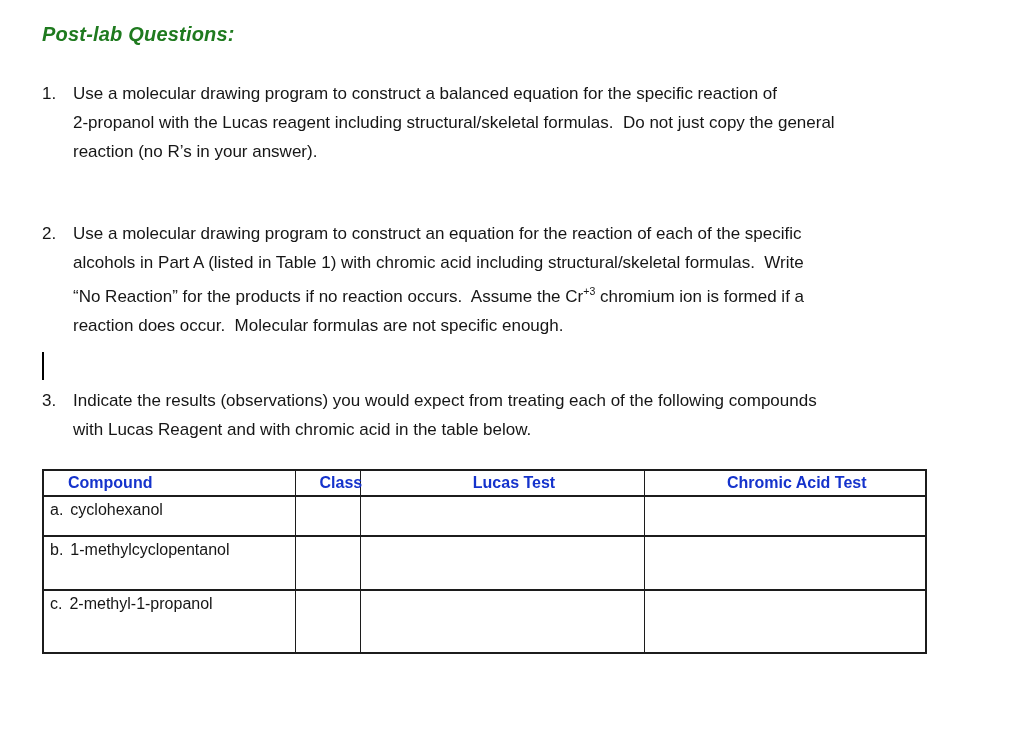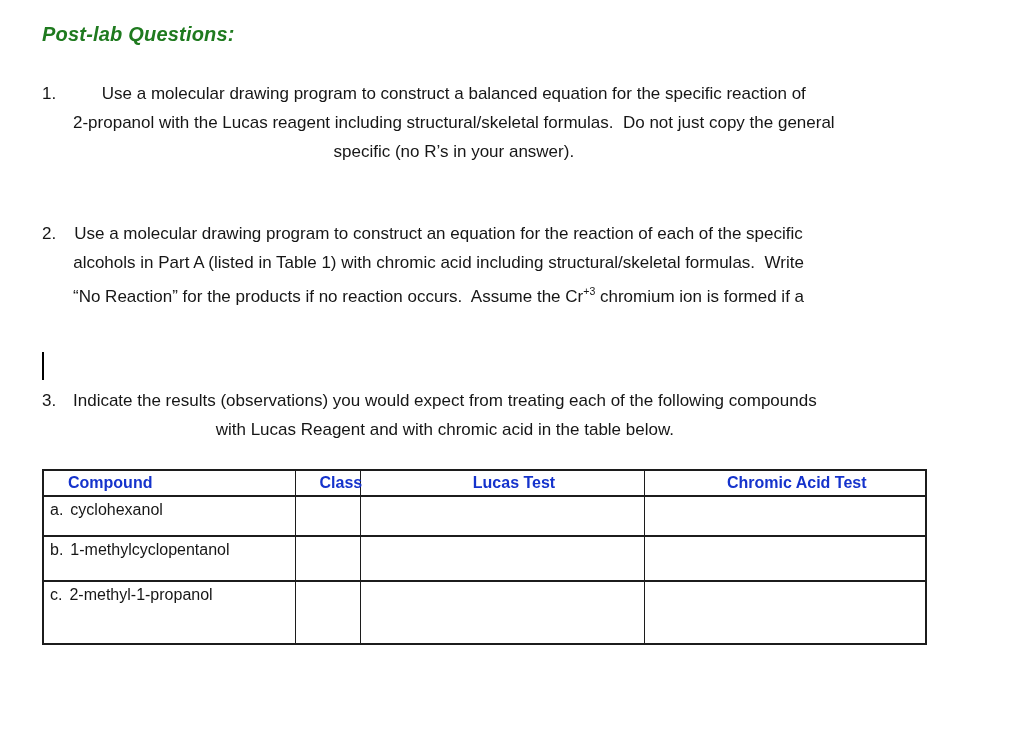--- a/index.html
+++ b/index.html
@@ -34,7 +34,7 @@
   .q1 { top: 219px; }
   .q2 { top: 386px; }
   .qnum { width: 31px; flex: none; }
-  .line { white-space: pre; text-align: center; }
+  .line { white-space: pre; }
   .line sup { font-size: 0.62em; }
   .caret {
     position: absolute;

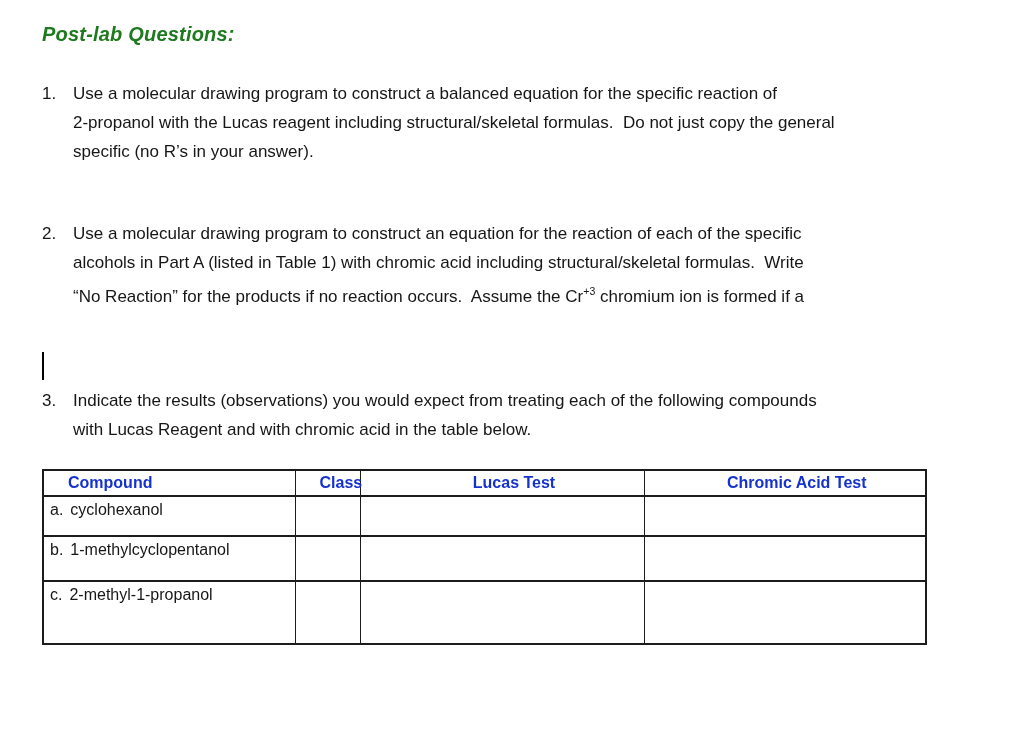--- a/index.html
+++ b/index.html
@@ -90,7 +90,7 @@
         <div class="qlines">
           <div class="line">Use a molecular drawing program to construct a balanced equation for the specific reaction of</div>
           <div class="line">2-propanol with the Lucas reagent including structural/skeletal formulas.  Do not just copy the general</div>
-          <div class="line">specific (no R’s in your answer).</div>
+          <div class="line">reaction (no R’s in your answer).</div>
         </div>
       </div>
       <div class="question q1">

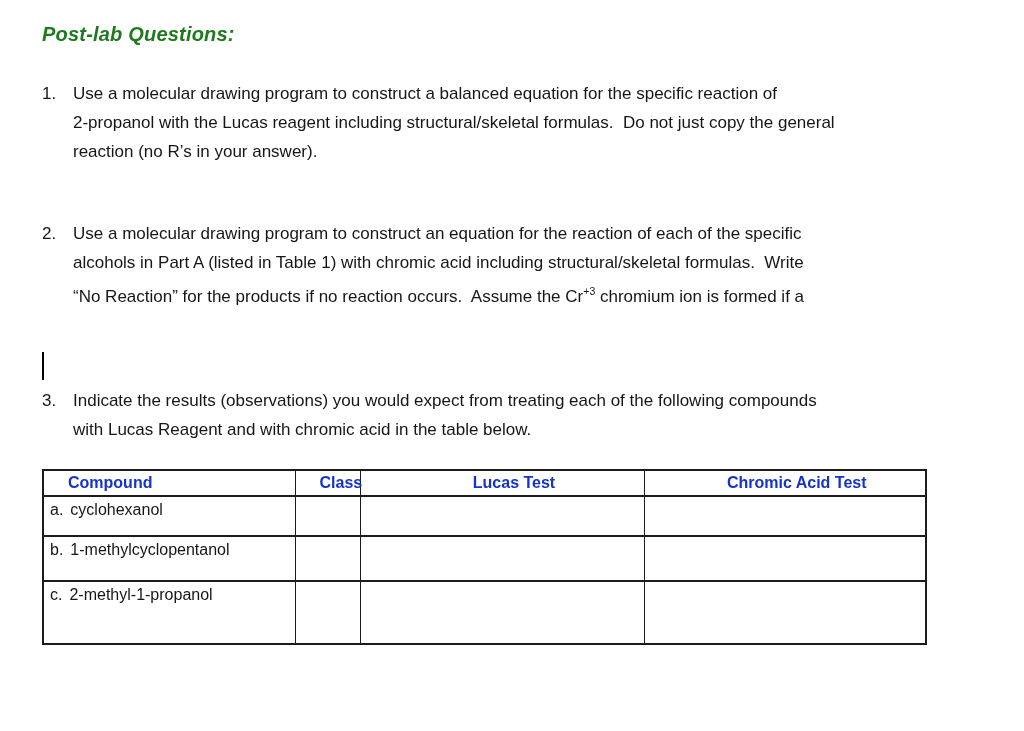--- a/index.html
+++ b/index.html
@@ -99,6 +99,7 @@
           <div class="line">Use a molecular drawing program to construct an equation for the reaction of each of the specific</div>
           <div class="line">alcohols in Part A (listed in Table 1) with chromic acid including structural/skeletal formulas.  Write</div>
           <div class="line">“No Reaction” for the products if no reaction occurs.  Assume the Cr<sup>+3</sup> chromium ion is formed if a</div>
+          <div class="line">reaction does occur.  Molecular formulas are not specific enough.</div>
         </div>
       </div>
       <div class="question q2">

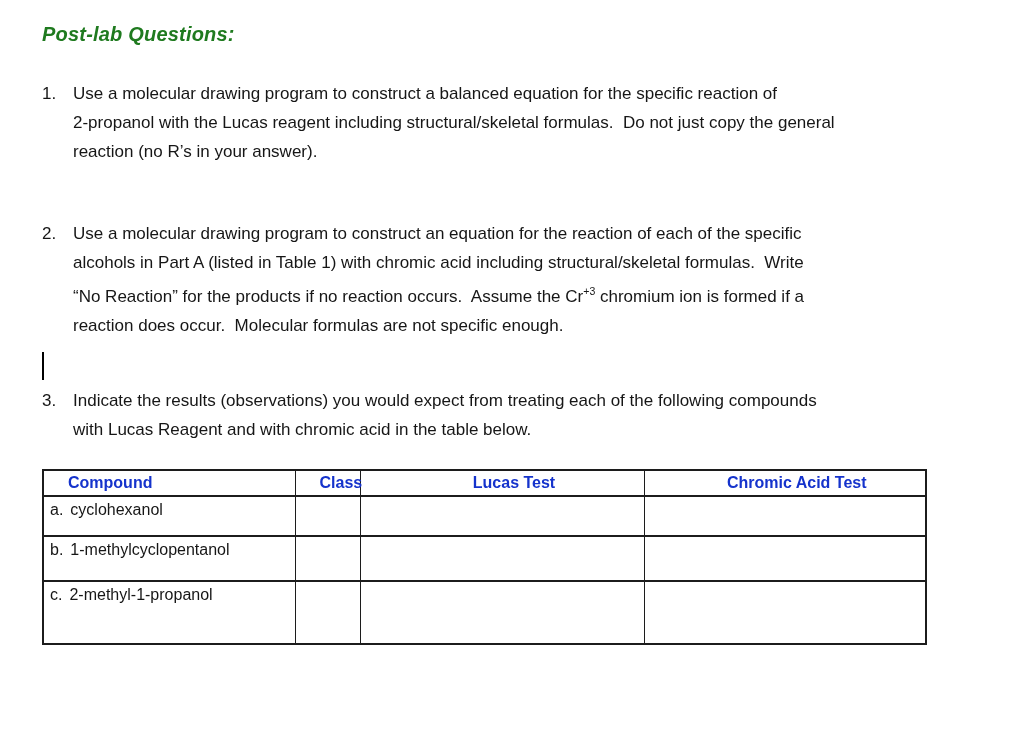--- a/index.html
+++ b/index.html
@@ -76,7 +76,7 @@
   }
   .row-label { display: inline-block; margin-right: 7px; }
   .r0 td { height: 40px; }
-  .r1 td { height: 45px; }
+  .r1 td { height: 54px; }
   .r2 td { height: 63px; }
 </style>
 </head>

